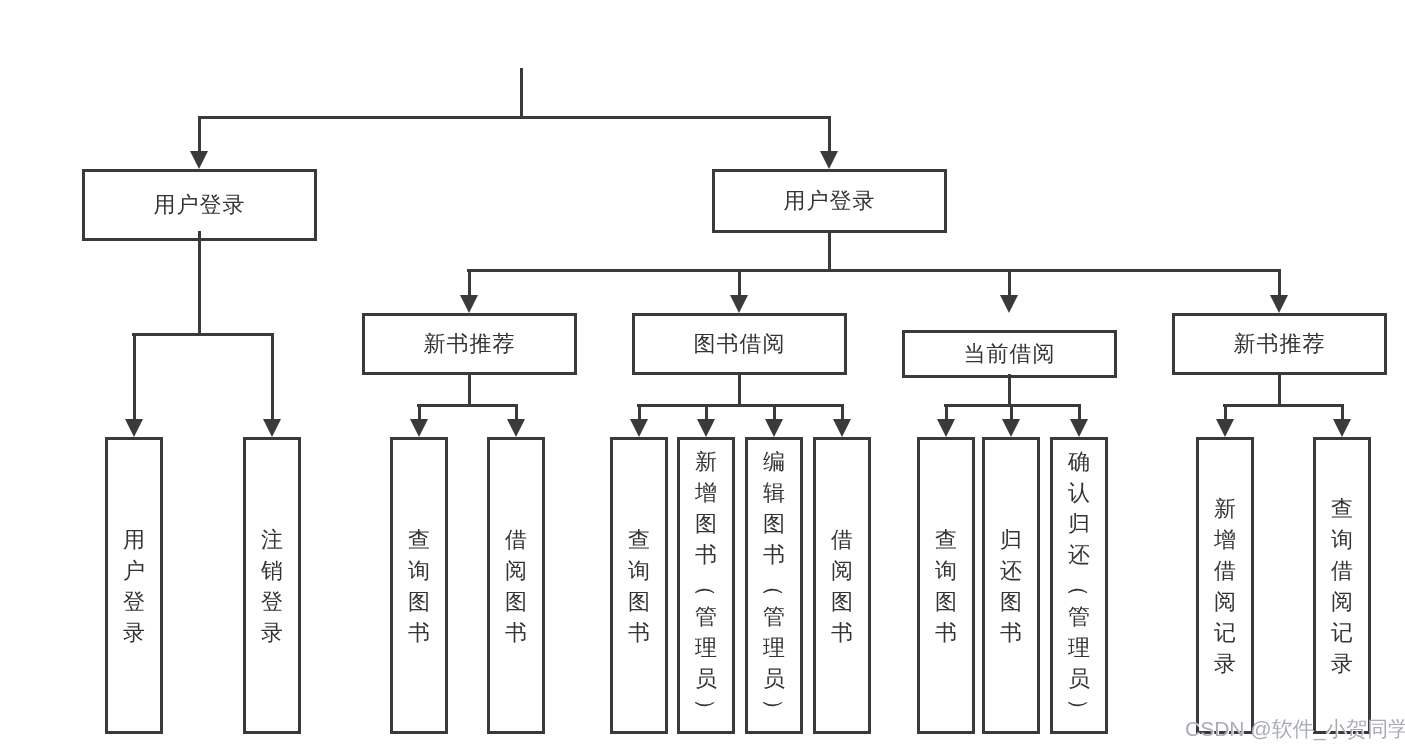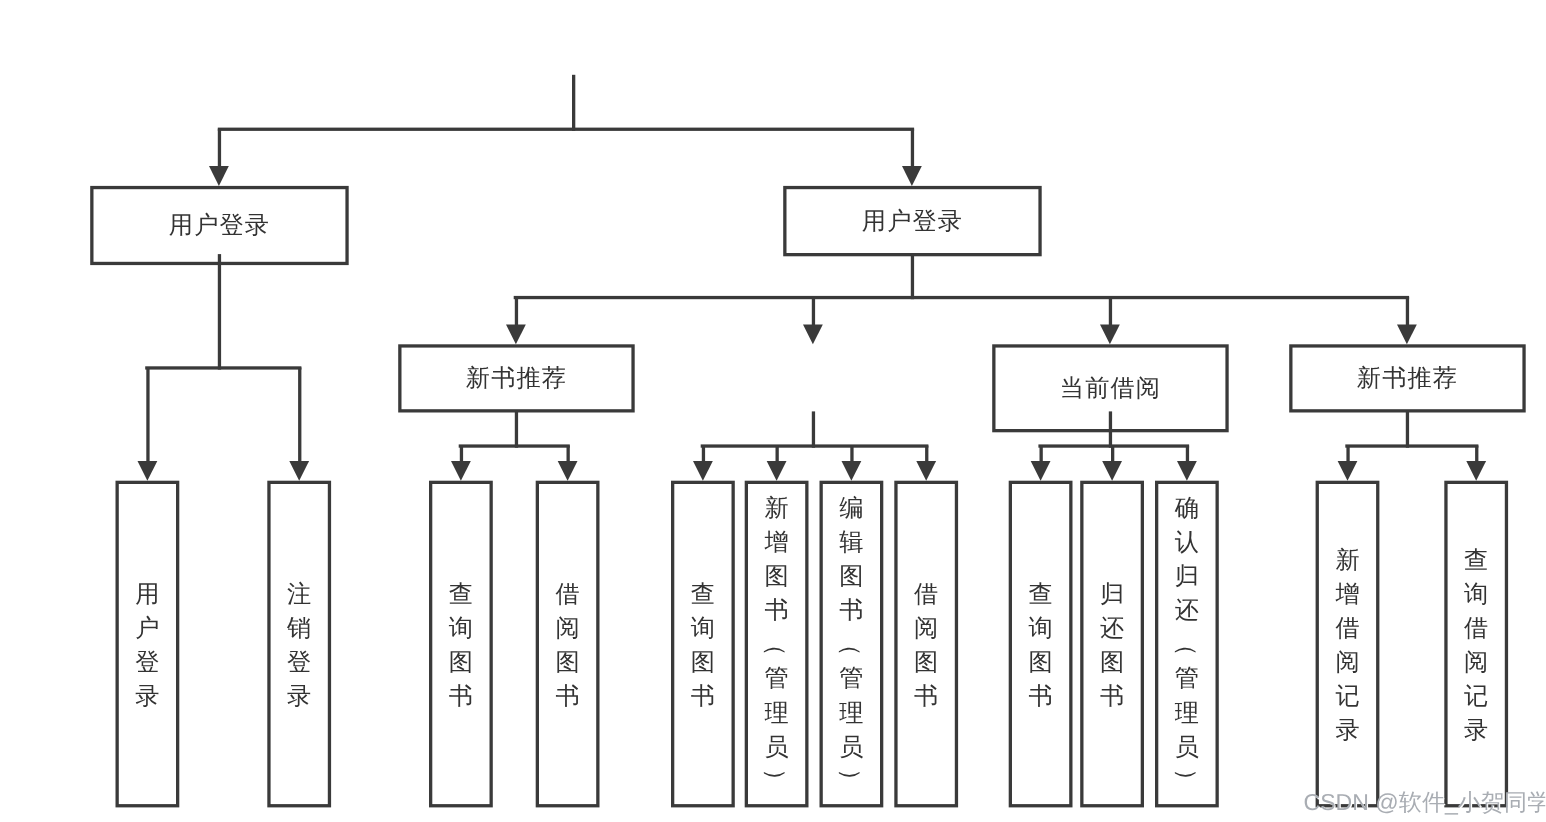--- a/index.html
+++ b/index.html
@@ -85,6 +85,9 @@
 
   <div class="box" style="left:362px;top:313px;width:215px;height:62px">
     <span class="hlabel">新书推荐</span>
+  </div>
+  <div class="box" style="left:632px;top:313px;width:215px;height:62px">
+    <span class="hlabel">图书借阅</span>
   </div>
   <div class="box" style="left:902px;top:313px;width:215px;height:80px">
     <span class="hlabel">当前借阅</span>

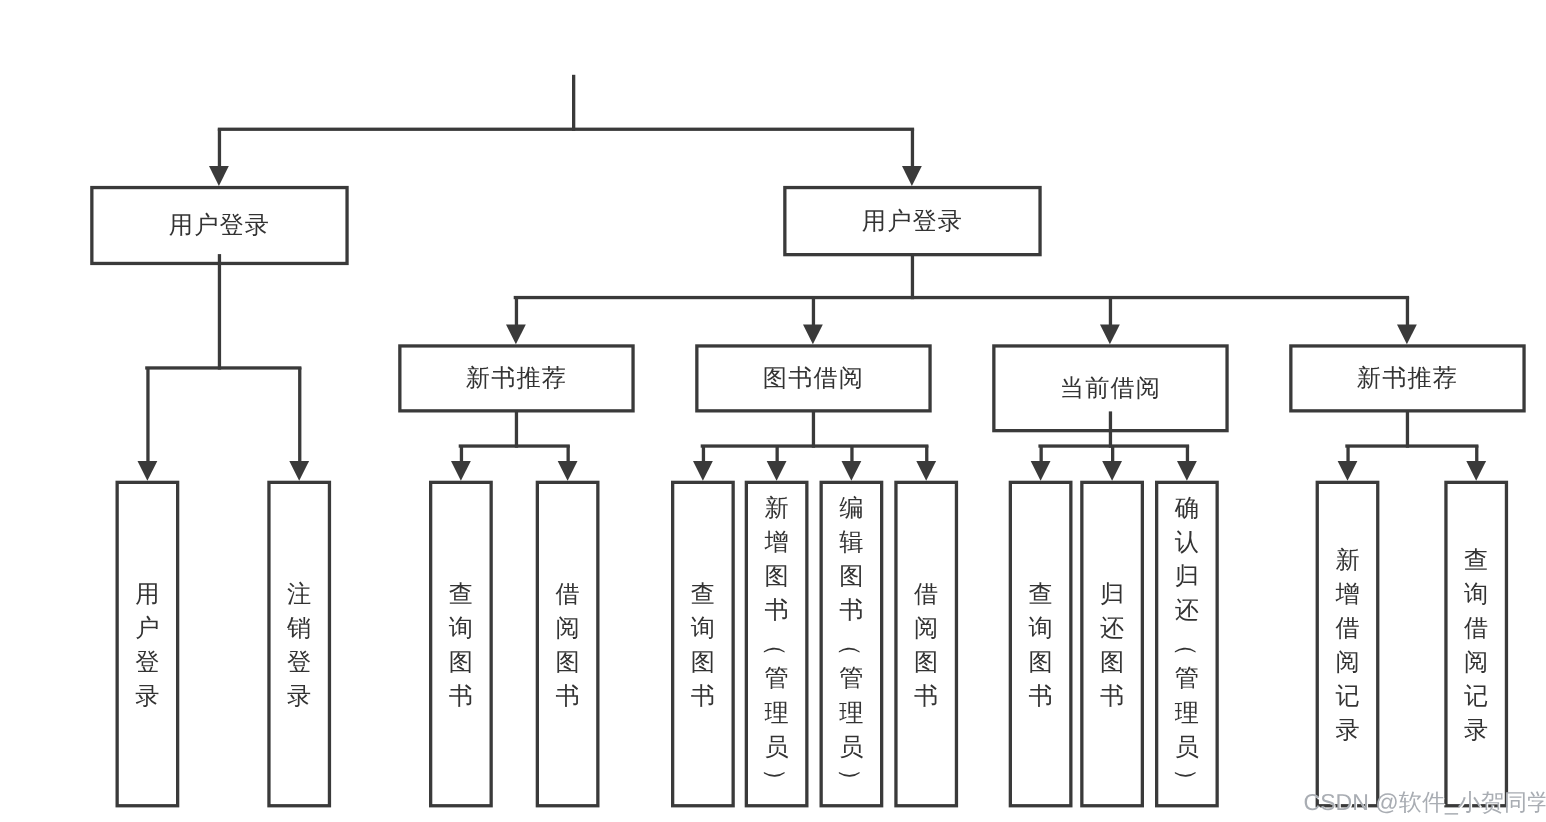--- a/index.html
+++ b/index.html
@@ -89,7 +89,7 @@
   <div class="box" style="left:632px;top:313px;width:215px;height:62px">
     <span class="hlabel">图书借阅</span>
   </div>
-  <div class="box" style="left:902px;top:313px;width:215px;height:80px">
+  <div class="box" style="left:902px;top:330px;width:215px;height:48px">
     <span class="hlabel">当前借阅</span>
   </div>
   <div class="box" style="left:1172px;top:313px;width:215px;height:62px">

